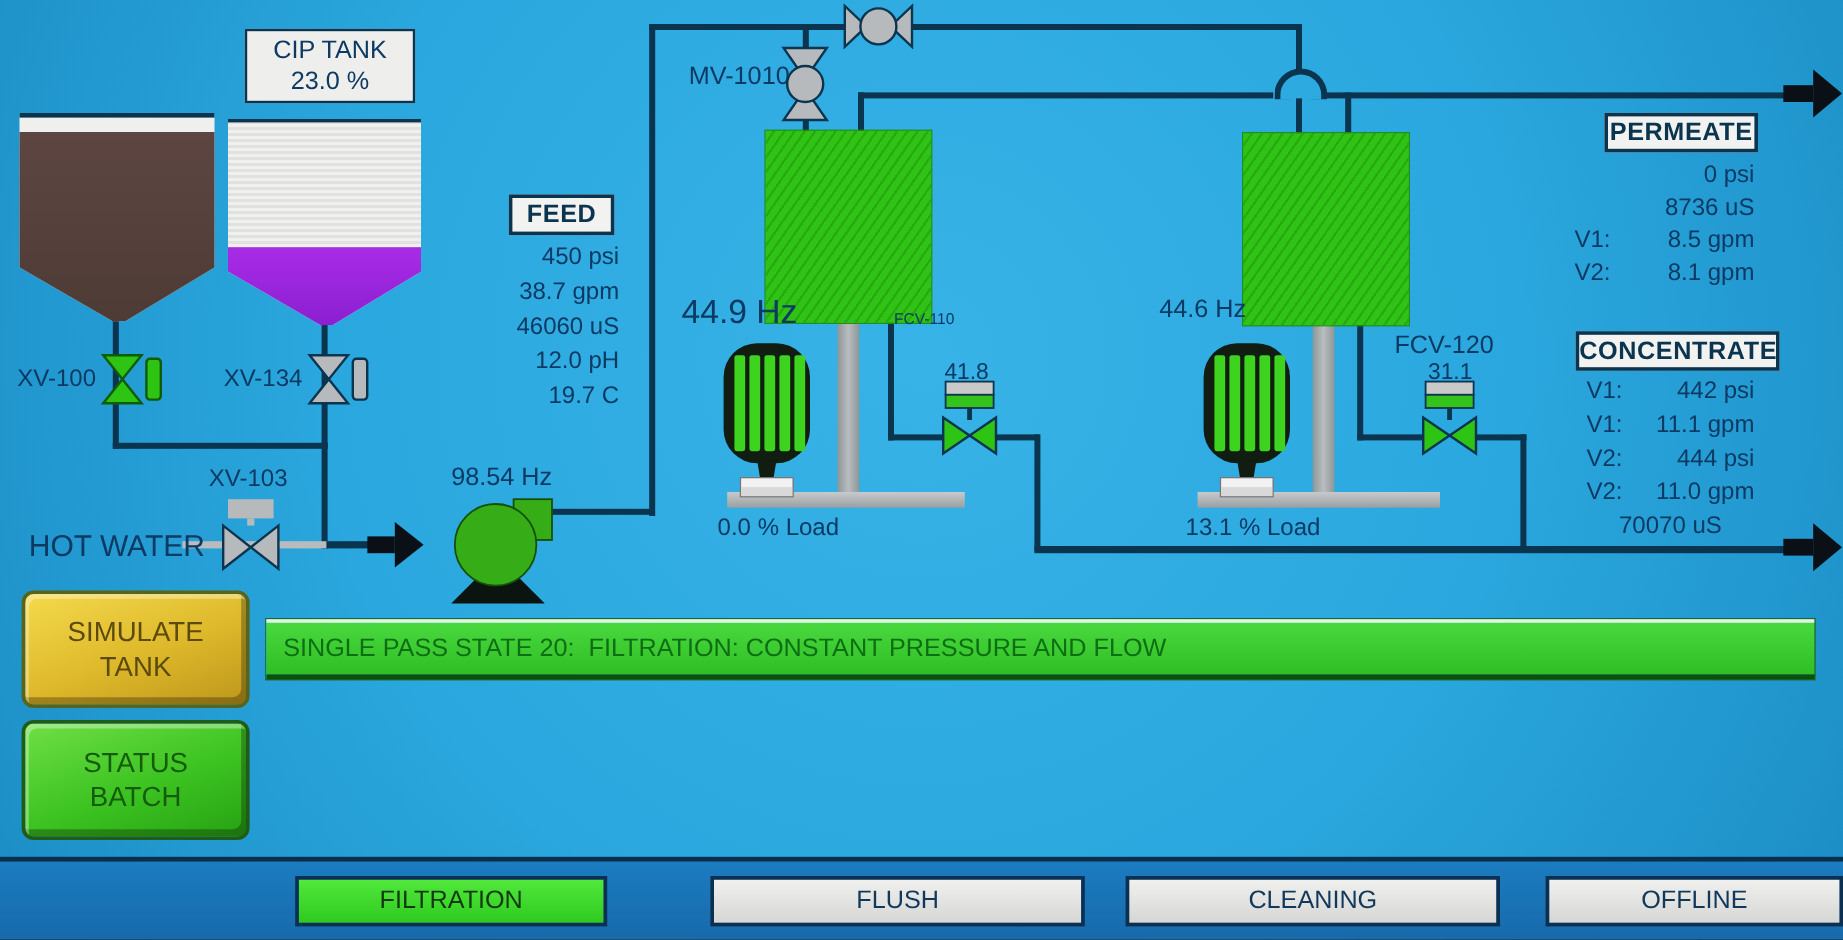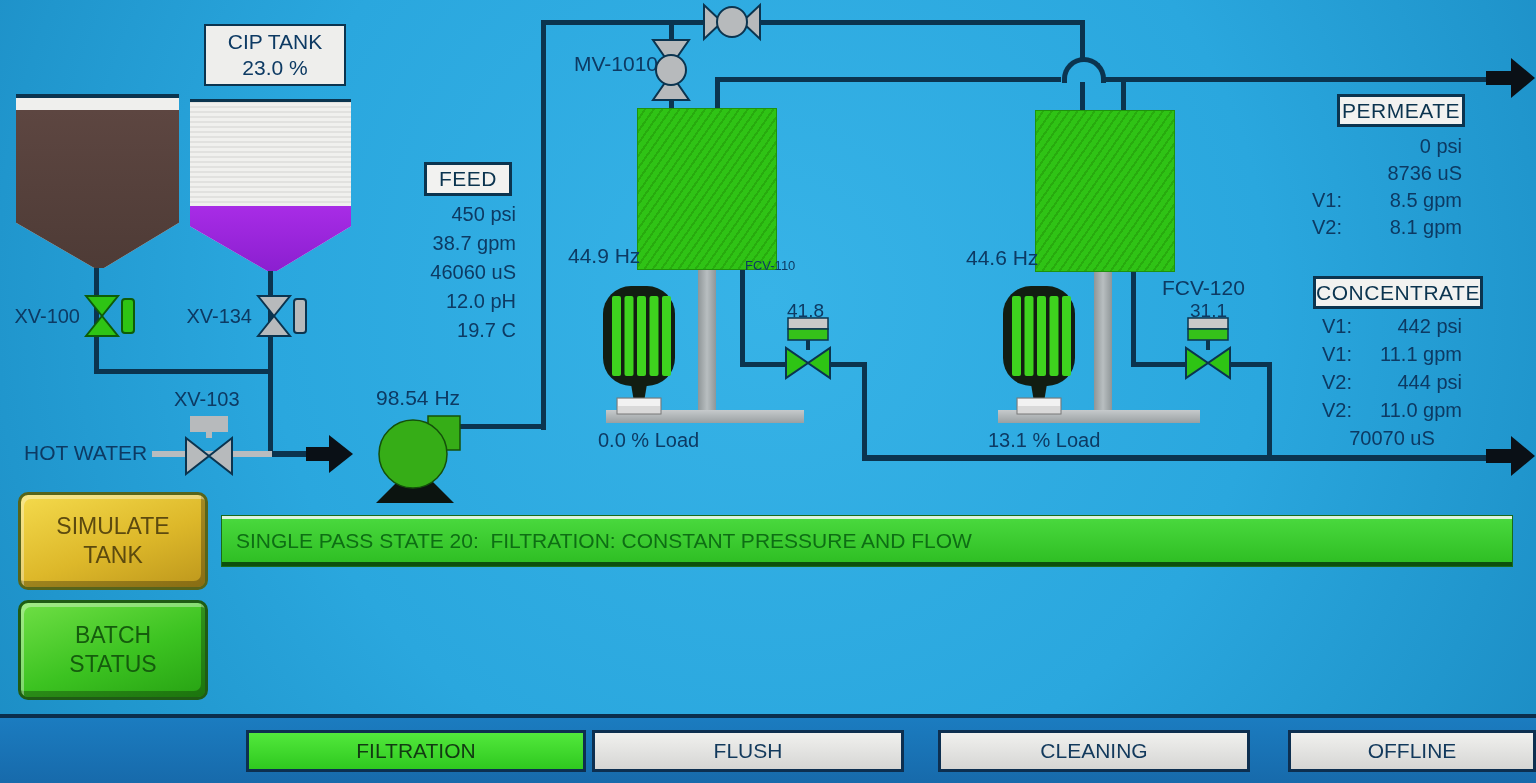--- a/index.html
+++ b/index.html
@@ -19,7 +19,7 @@
   }
   .title-box{
     position:absolute;background:#f2f2f0;border:3px solid #0b344f;
-    color:#0b344f;text-align:center;font-size:21px;font-weight:normal;letter-spacing:.5px;
+    color:#0b344f;text-align:center;font-size:21px;font-weight:bold;letter-spacing:.5px;
   }
   .vessel{
     position:absolute;

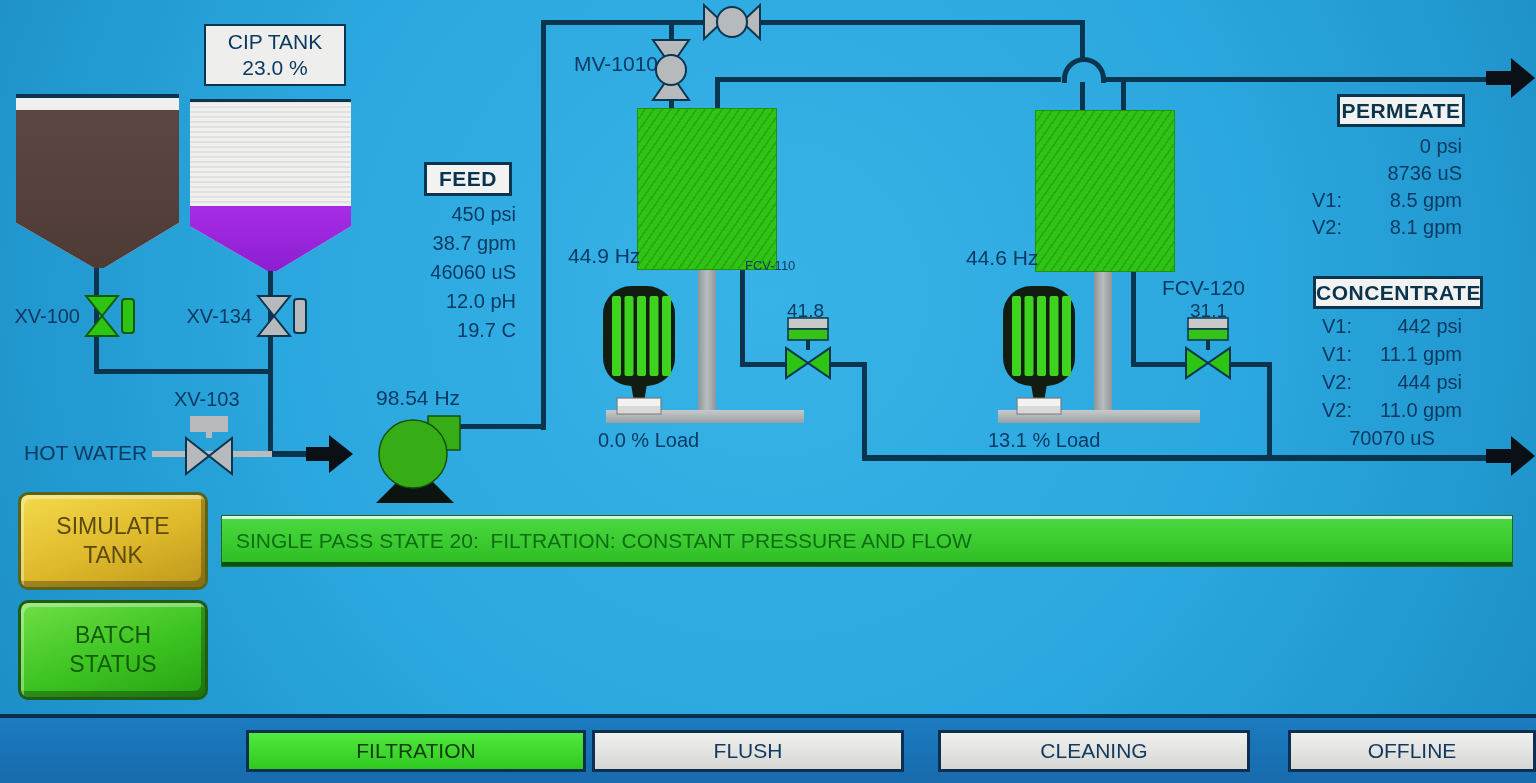--- a/index.html
+++ b/index.html
@@ -179,7 +179,7 @@
   <div class="column" style="left:698px;top:266px;width:18px;height:148px;"></div>
   <div class="platform" style="left:606px;top:410px;width:198px;height:13px;"></div>
   <div class="vessel" style="left:637px;top:108px;width:138px;height:160px;"></div>
-  <div class="txt" style="left:568px;top:244px;font-size:21px;">44.9 Hz</div>
+  <div class="txt" style="left:568px;top:244px;font-size:28px;">44.9 Hz</div>
   <svg class="abs" style="left:597px;top:284px;" width="90" height="132" viewBox="0 0 90 132">
     <rect x="6" y="2" width="72" height="100" rx="28" fill="#121d12"></rect>
     <rect x="15" y="12" width="9" height="80" rx="2" fill="#3ed31e"></rect>

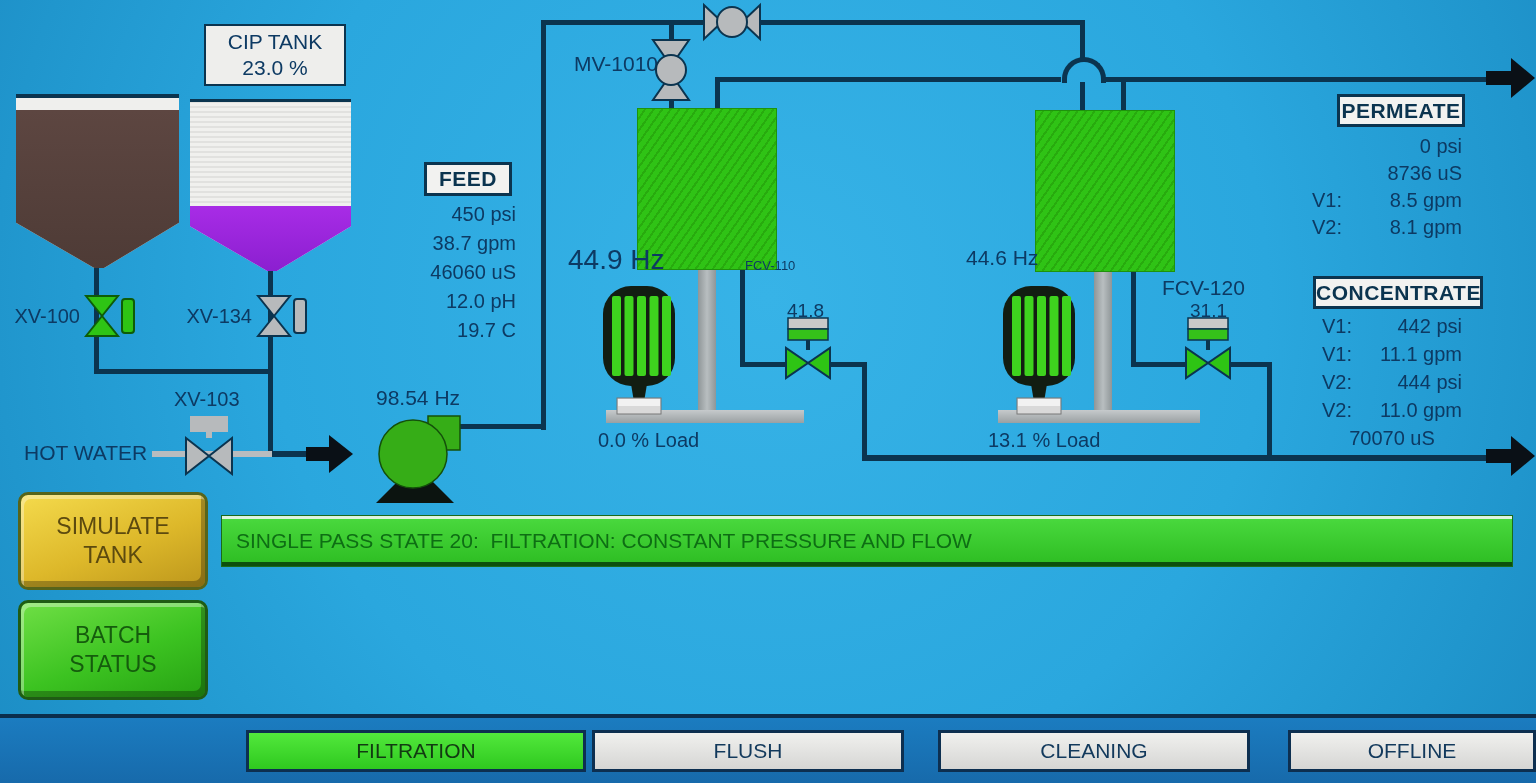--- a/index.html
+++ b/index.html
@@ -146,7 +146,7 @@
     <polygon points="2,24 2,60 25,42" fill="#b7babc" stroke="#0b344f" stroke-width="2"></polygon>
     <polygon points="48,24 48,60 25,42" fill="#b7babc" stroke="#0b344f" stroke-width="2"></polygon>
   </svg>
-  <div class="txt" style="left:24px;top:441px;font-size:21px;">HOT WATER</div>
+  <div class="txt" style="left:24px;top:441px;font-size:25px;">HOT WATER</div>
 
   <div class="txt" style="left:376px;top:386px;font-size:21px;">98.54 Hz</div>
   <svg class="abs" style="left:368px;top:406px;" width="100" height="100" viewBox="0 0 100 100">

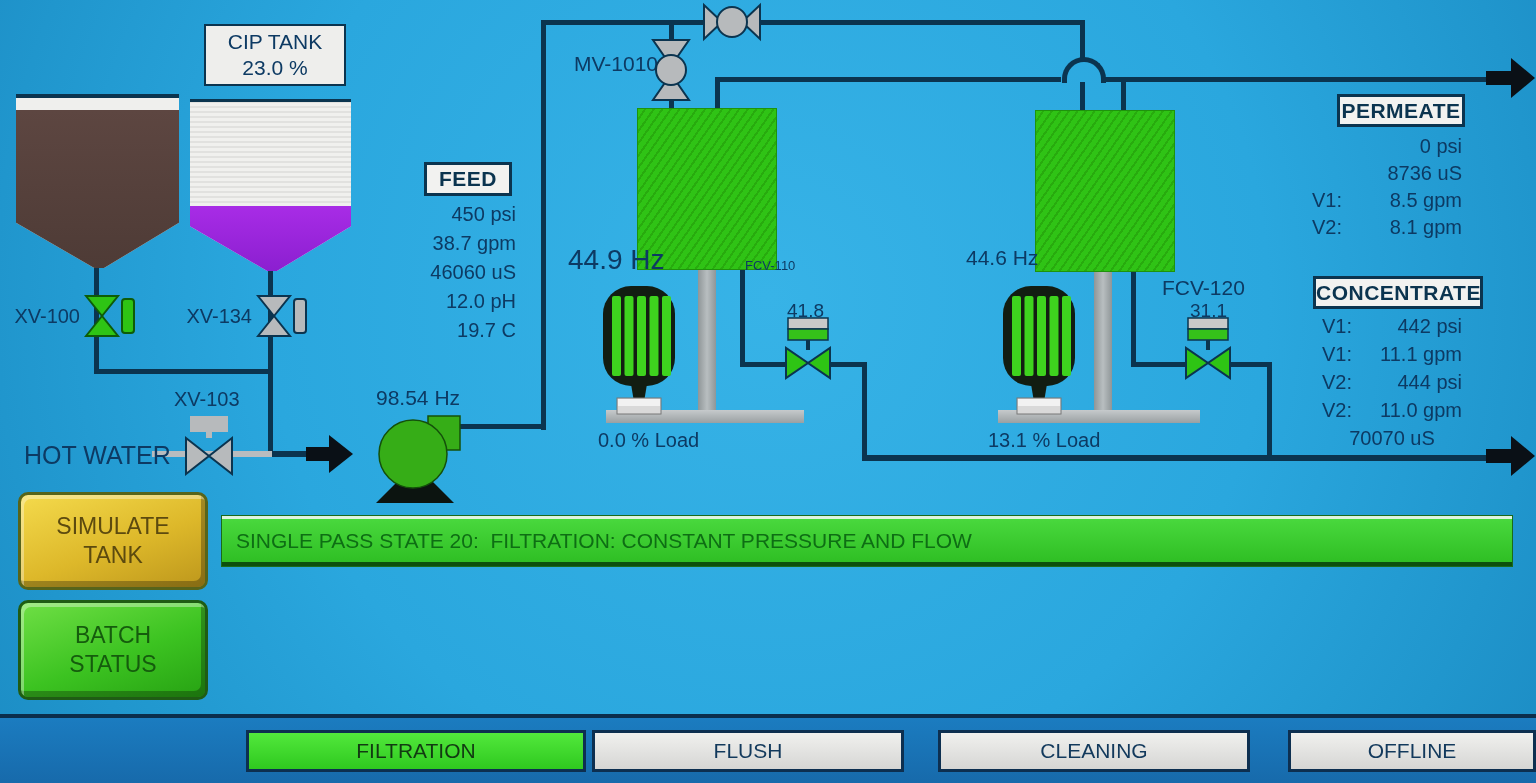--- a/index.html
+++ b/index.html
@@ -276,8 +276,8 @@
     <span>TANK</span>
   </div>
   <div class="btn3d btn-green" style="left:18px;top:600px;width:184px;height:94px;">
+    <span>STATUS</span>
     <span>BATCH</span>
-    <span>STATUS</span>
   </div>
 
   <div class="status-bar" style="left:222px;top:516px;width:1290px;height:50px;">

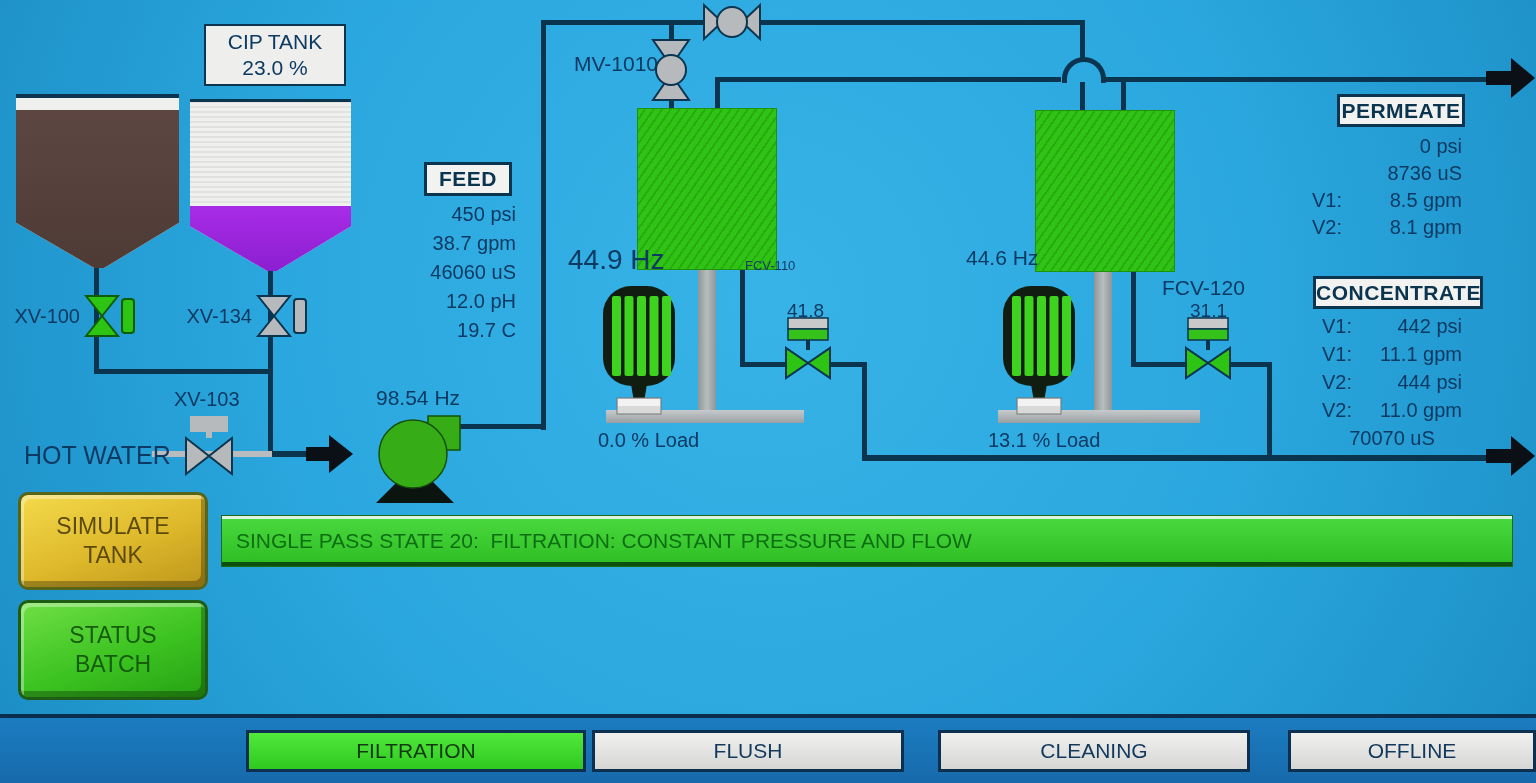--- a/index.html
+++ b/index.html
@@ -285,7 +285,7 @@
   </div>
 
   <div class="bottom-strip"></div>
-  <div class="nav-btn nav-active" style="left:246px;width:340px;">FILTRATION</div>
+  <div class="nav-btn nav-active" style="left:246px;width:260px;">FILTRATION</div>
   <div class="nav-btn nav-idle" style="left:592px;width:312px;">FLUSH</div>
   <div class="nav-btn nav-idle" style="left:938px;width:312px;">CLEANING</div>
   <div class="nav-btn nav-idle" style="left:1288px;width:248px;">OFFLINE</div>

